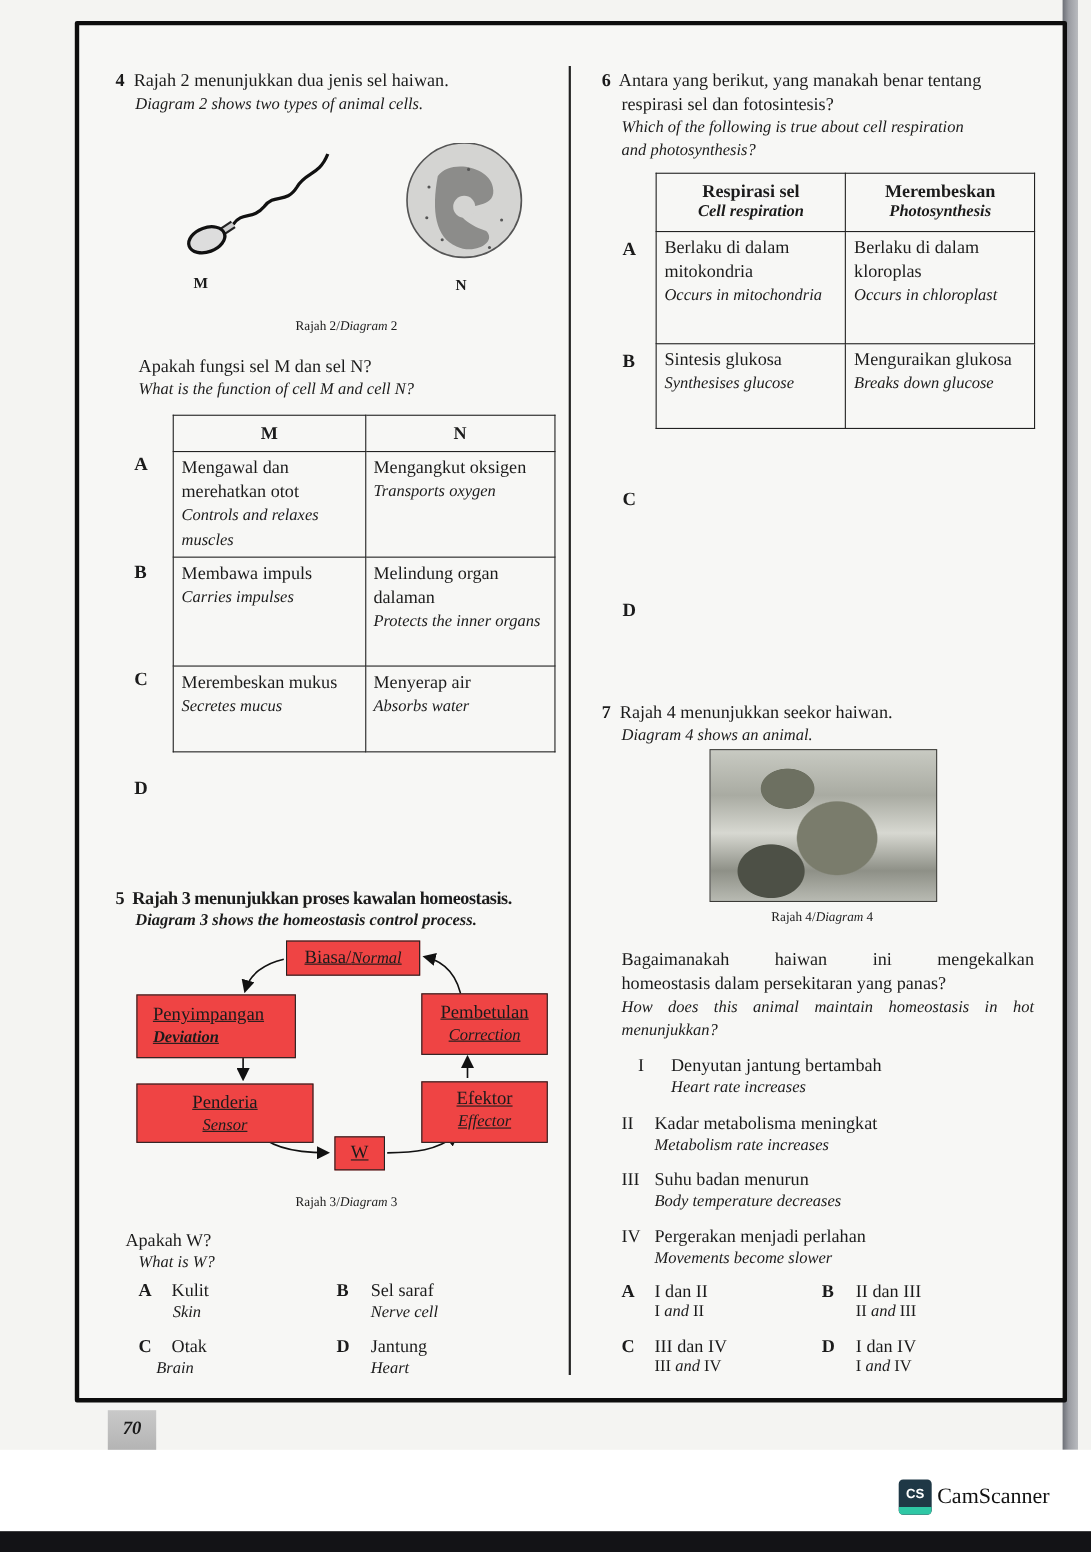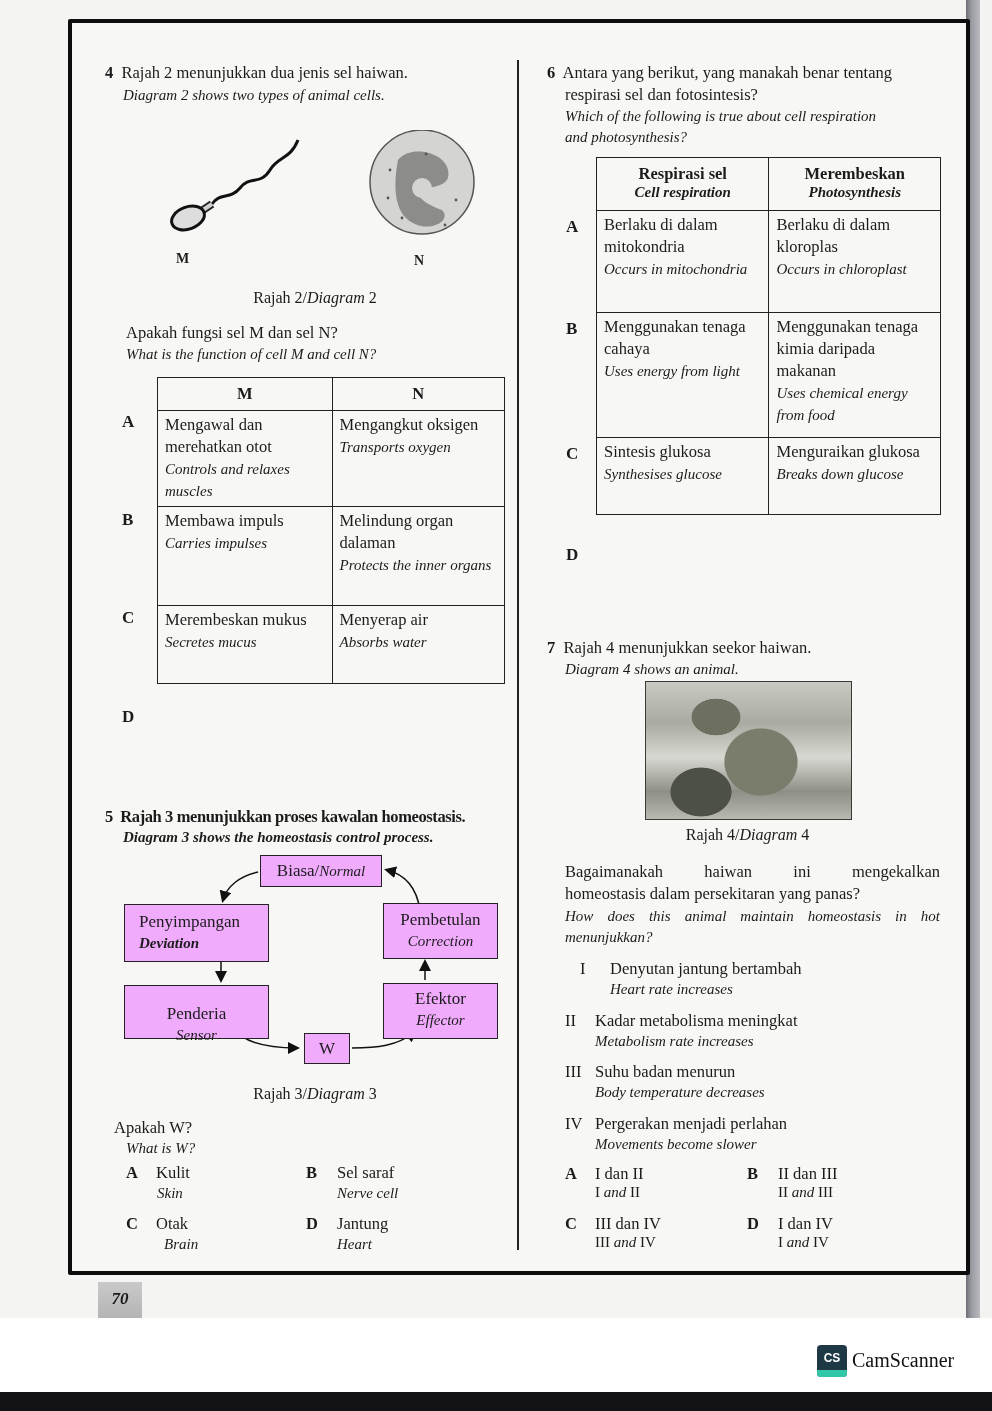--- a/index.html
+++ b/index.html
@@ -31,7 +31,7 @@
   .qnum { font-weight:bold; }
   .t16 { font-size:16.5px; line-height:21px; }
   .i15 { font-size:15px; font-style:italic; line-height:20px; }
-  .caption { font-size:16px; text-align:center; }
+  .caption { font-size:12px; text-align:center; }
   .caption i { font-style: italic; }
 
   table.opt { border-collapse: collapse; position:absolute; }

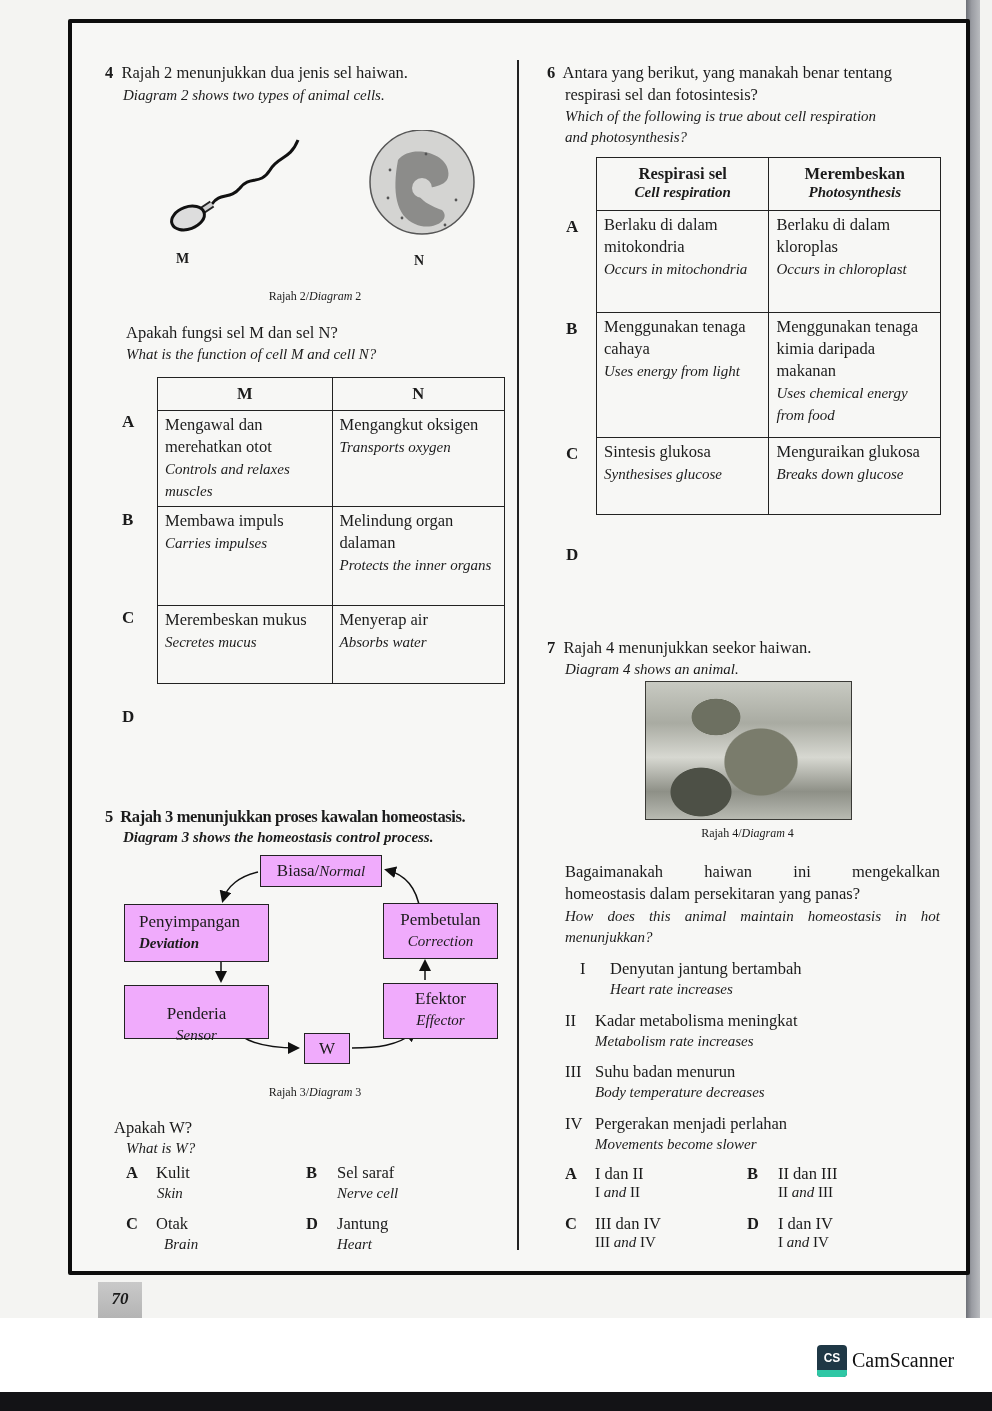--- a/index.html
+++ b/index.html
@@ -259,16 +259,6 @@
           <div class="cell-en">Occurs in chloroplast</div>
         </td>
   </tr>
-  <tr style="height:125px;">
-    <td>
-          <div class="cell-ms">Menggunakan tenaga cahaya</div>
-          <div class="cell-en">Uses energy from light</div>
-        </td>
-    <td>
-          <div class="cell-ms">Menggunakan tenaga kimia daripada makanan</div>
-          <div class="cell-en">Uses chemical energy from food</div>
-        </td>
-  </tr>
   <tr style="height:77px;">
     <td>
           <div class="cell-ms">Sintesis glukosa</div>

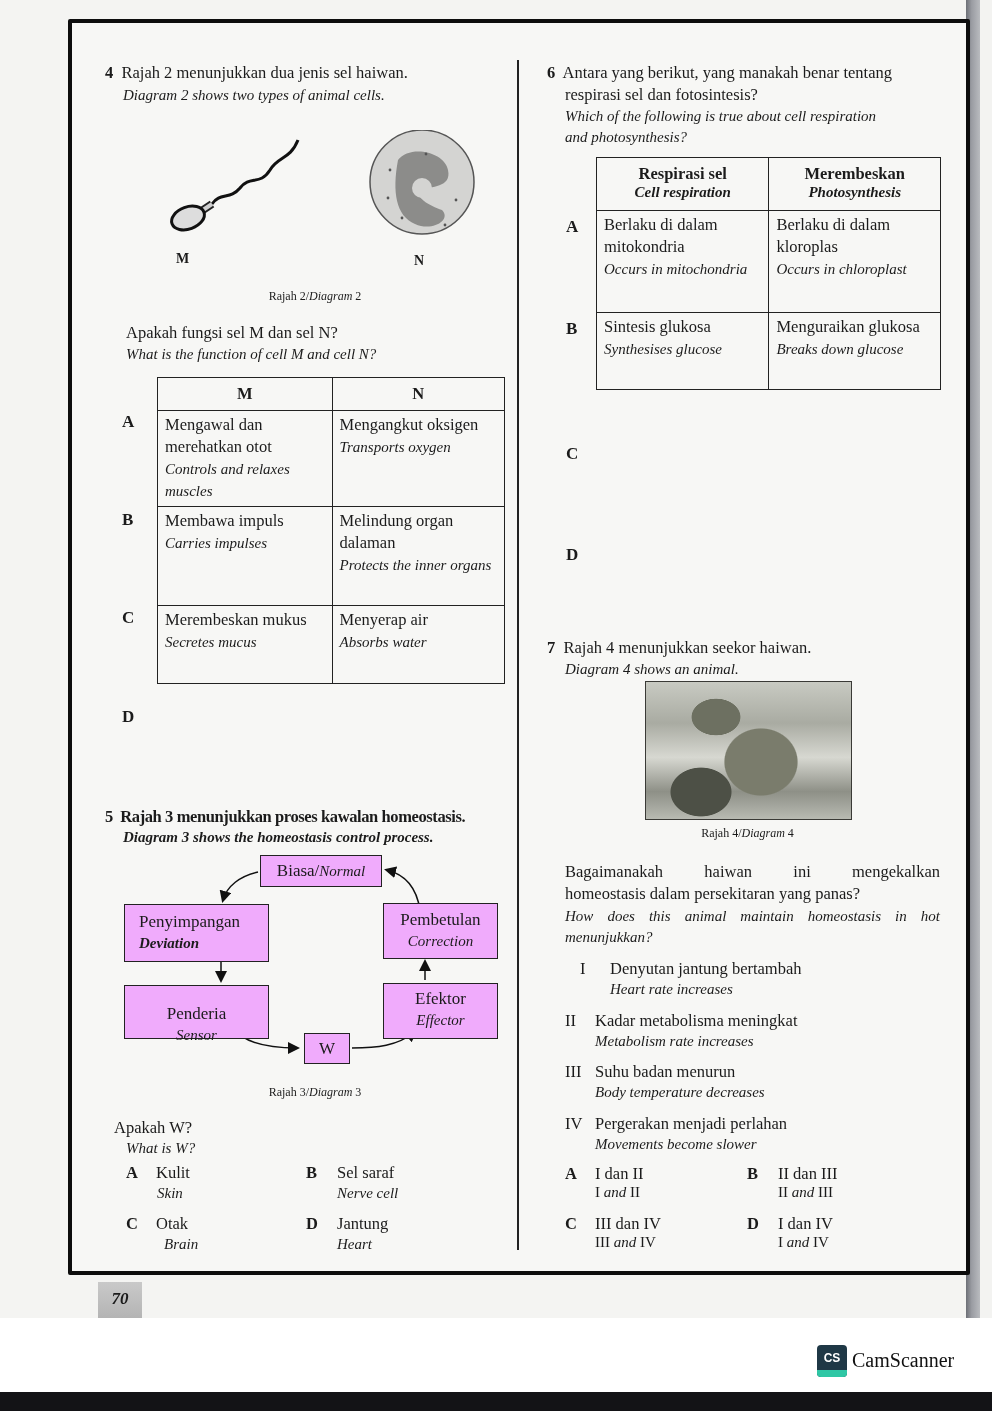--- a/index.html
+++ b/index.html
@@ -41,7 +41,7 @@
   .cell-en { font-size:15px; font-style:italic; line-height:22px; }
   .rowlbl { position:absolute; font-weight:bold; font-size:17px; }
 
-  .box { position:absolute; border:1.5px solid #222; background:#f0abfc; box-sizing:border-box; text-align:center; }
+  .box { position:absolute; border:1.5px solid #222; background:#ef4444; box-sizing:border-box; text-align:center;text-decoration:underline; }
   .box .ms { font-size:17px; line-height:22px; }
   .box .en { font-size:15px; font-style:italic; line-height:20px; }
 

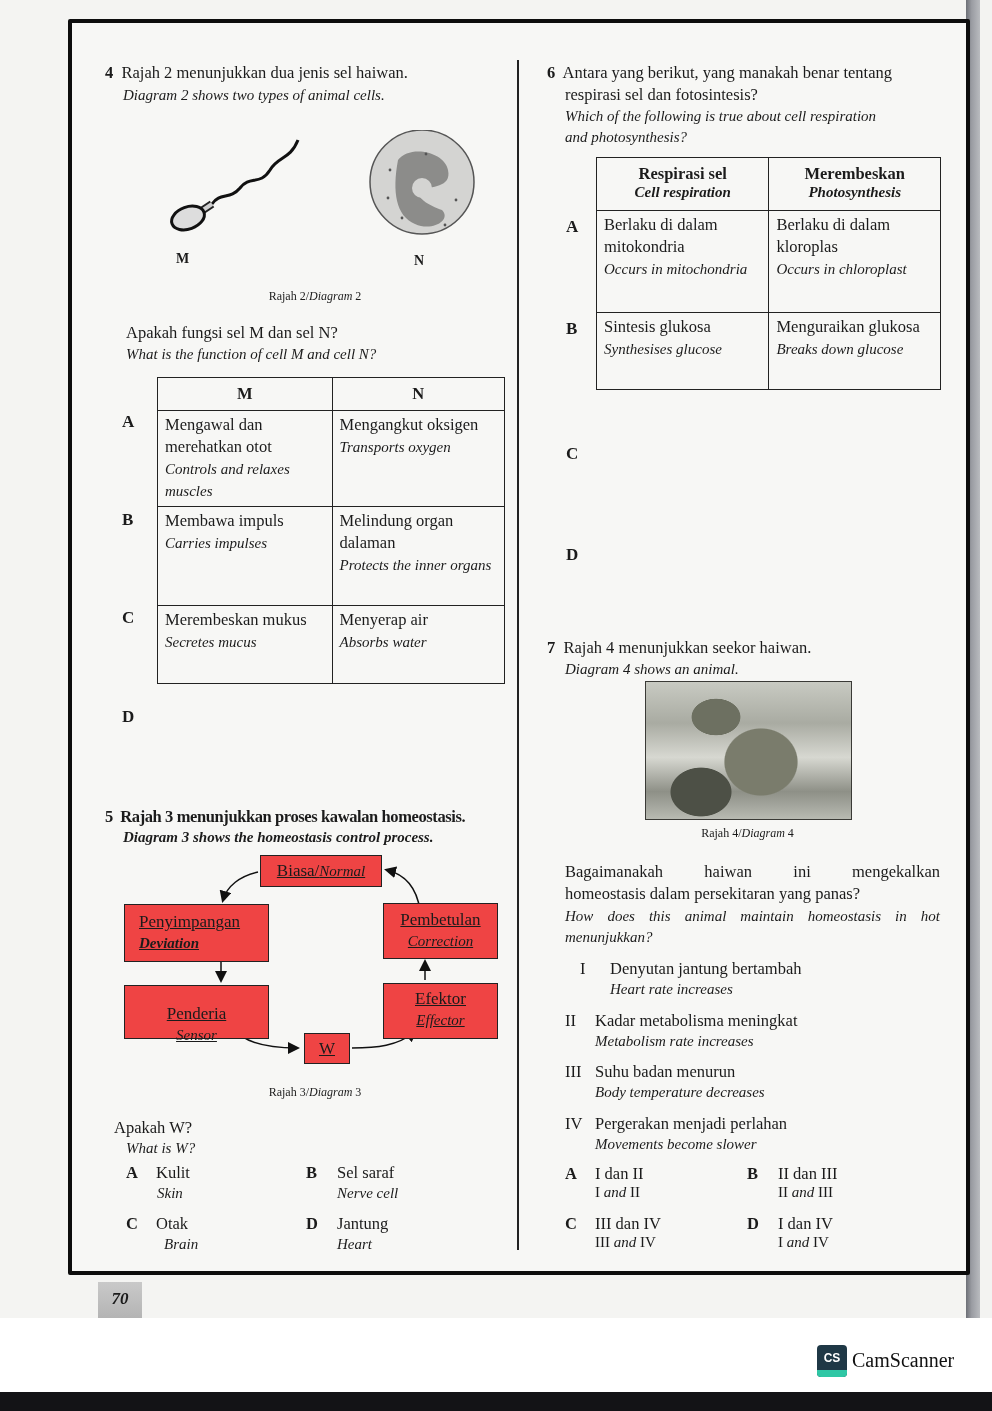--- a/index.html
+++ b/index.html
@@ -186,7 +186,7 @@
   <div class="ms">Penyimpangan</div>
   <div class="en" style="font-weight:bold;">Deviation</div>
 </div>
-<div class="box" style="left:124px; top:985px; width:145px; height:54px; padding-top:17px;">
+<div class="box" style="left:124px; top:985px; width:161px; height:54px; padding-top:5px;">
   <div class="ms">Penderia</div>
   <div class="en">Sensor</div>
 </div>

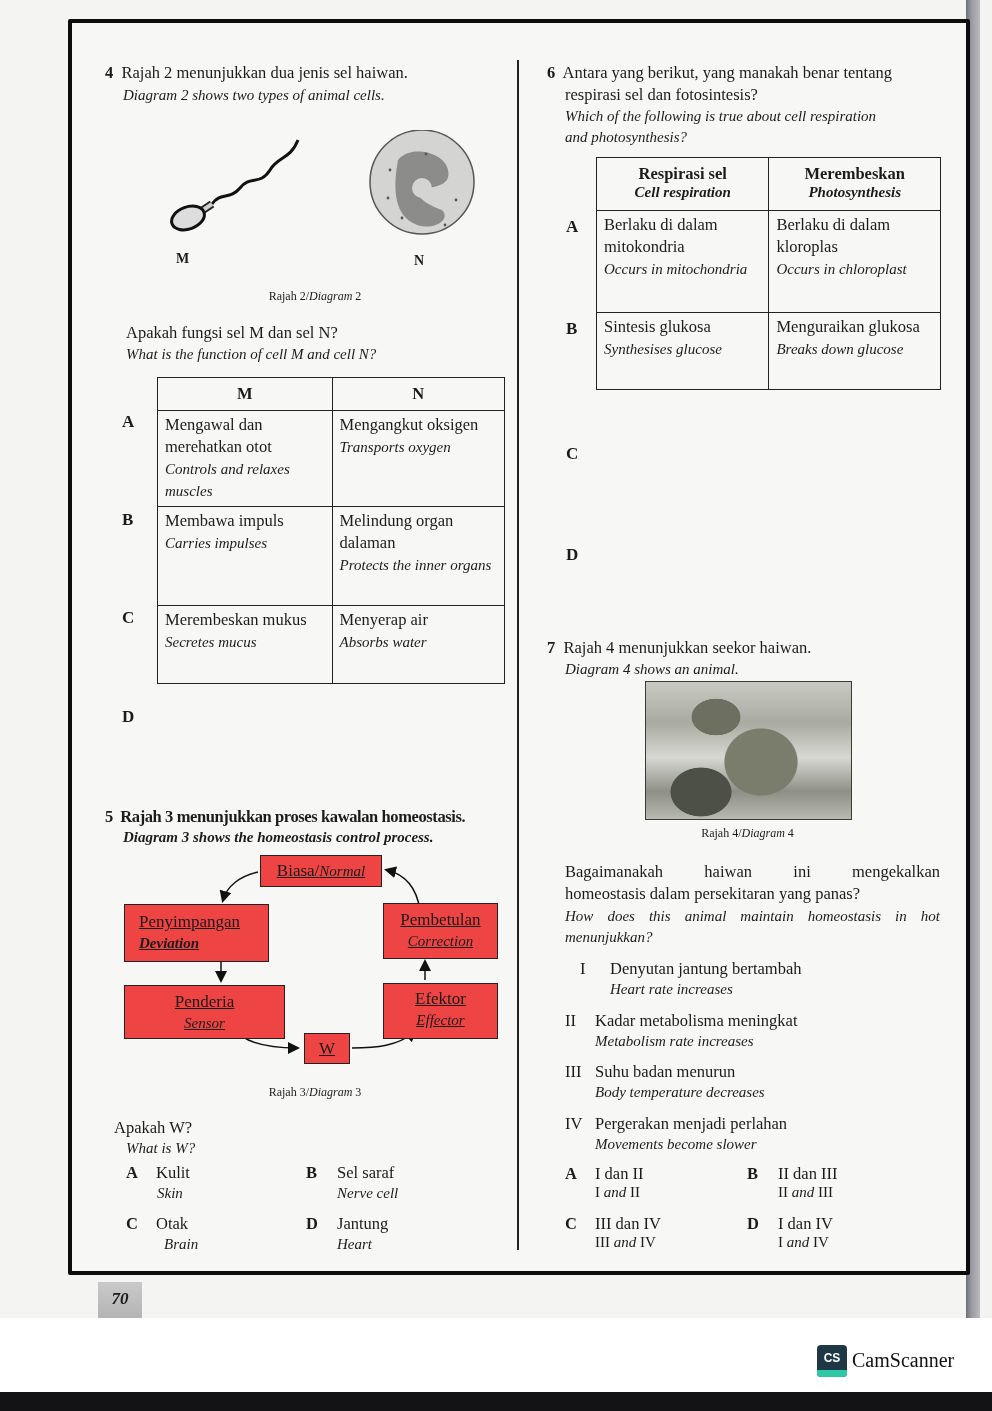--- a/index.html
+++ b/index.html
@@ -218,7 +218,7 @@
 </div>
 <div class="abs" style="left:126px; top:1213px; width:180px;">
   <span class="t16 qnum" style="display:inline-block; width:30px;">C</span><span class="t16">Otak</span>
-  <div class="i15" style="margin-left:38px;">Brain</div>
+  <div class="i15" style="margin-left:16px;">Brain</div>
 </div>
 <div class="abs" style="left:306px; top:1213px; width:200px;">
   <span class="t16 qnum" style="display:inline-block; width:31px;">D</span><span class="t16">Jantung</span>

